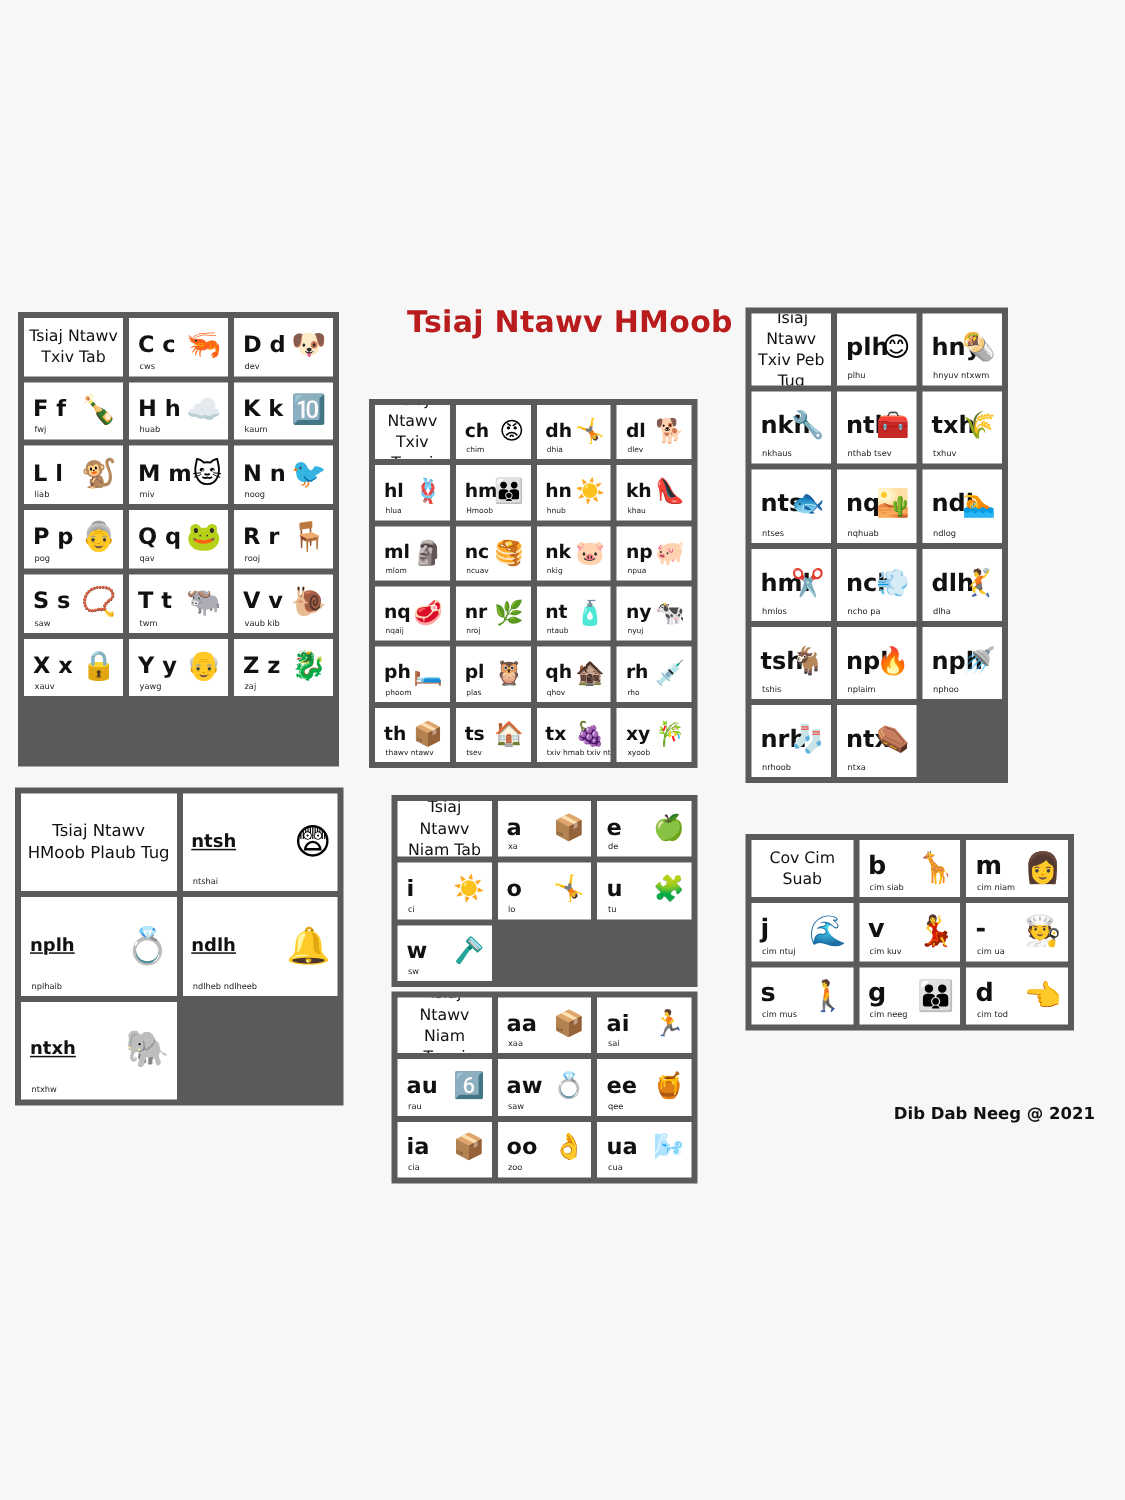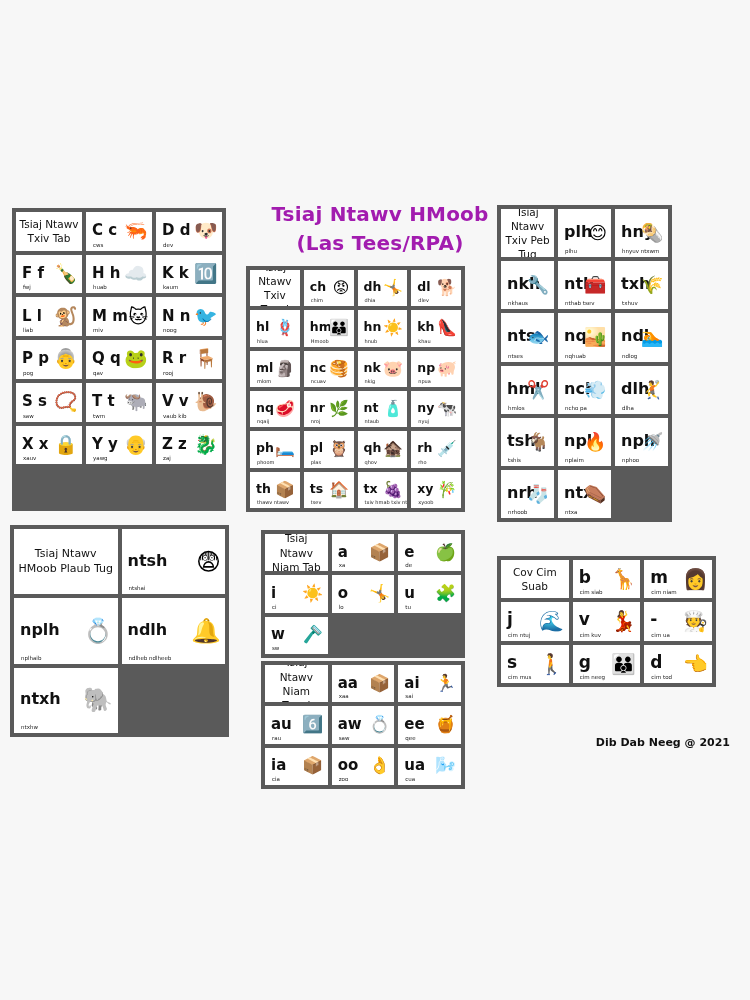--- a/index.html
+++ b/index.html
@@ -30,7 +30,7 @@
     font-family: "DejaVu Sans", sans-serif;
     font-weight: bold;
     font-size: 20px;
-    color: #a21caf;
+    color: #b91c1c;
     line-height: 1.45;
     letter-spacing: 0.2px;
   }

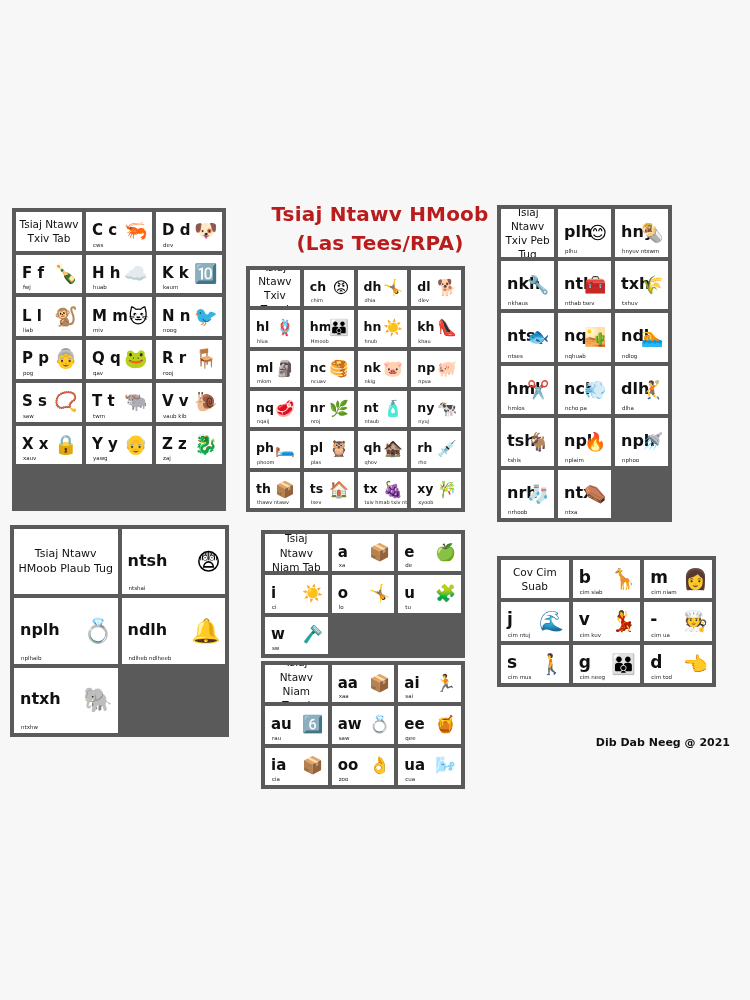--- a/index.html
+++ b/index.html
@@ -189,7 +189,6 @@
 
   <div id="title">
     <span>Tsiaj Ntawv HMoob</span>
-    <span class="l2">(Las Tees/RPA)</span>
   </div>
 
   <div class="block" id="blk-txivtab">

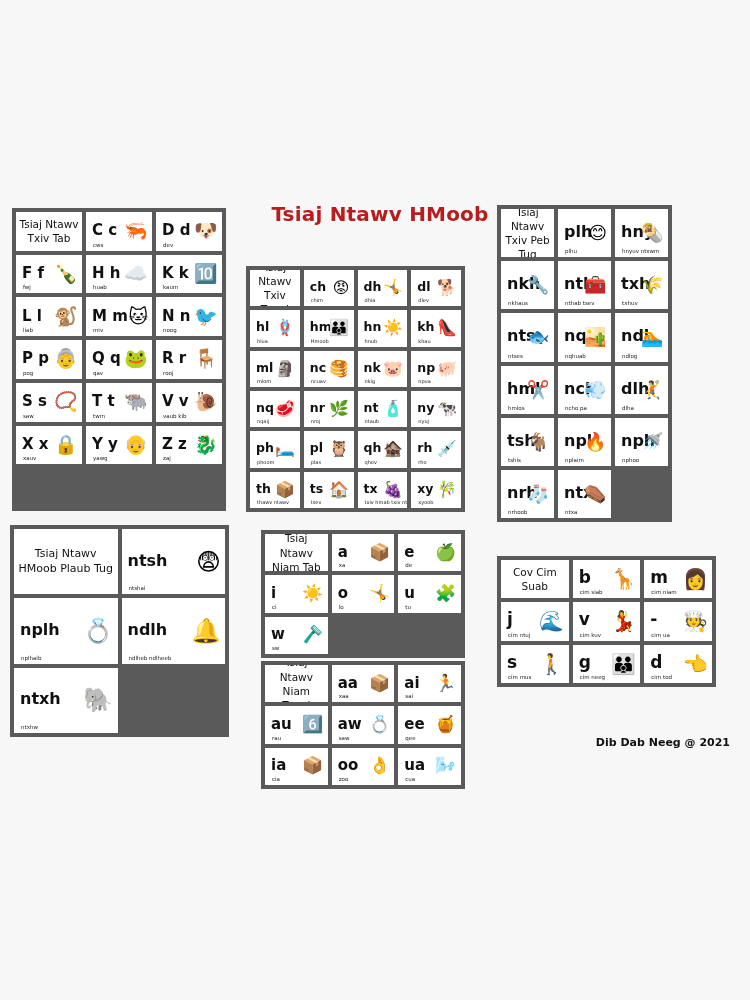--- a/index.html
+++ b/index.html
@@ -136,7 +136,7 @@
     grid-template-columns: repeat(2, 1fr);
     grid-template-rows: repeat(3, 1fr);
   }
-  #blk-plaubtug .letter { font-size: 16px; }
+  #blk-plaubtug .letter { font-size: 12px; text-decoration: underline; }
   #blk-plaubtug .emoji { font-size: 24px; }
   #blk-plaubtug .cell.hidden { background: transparent; }
 

